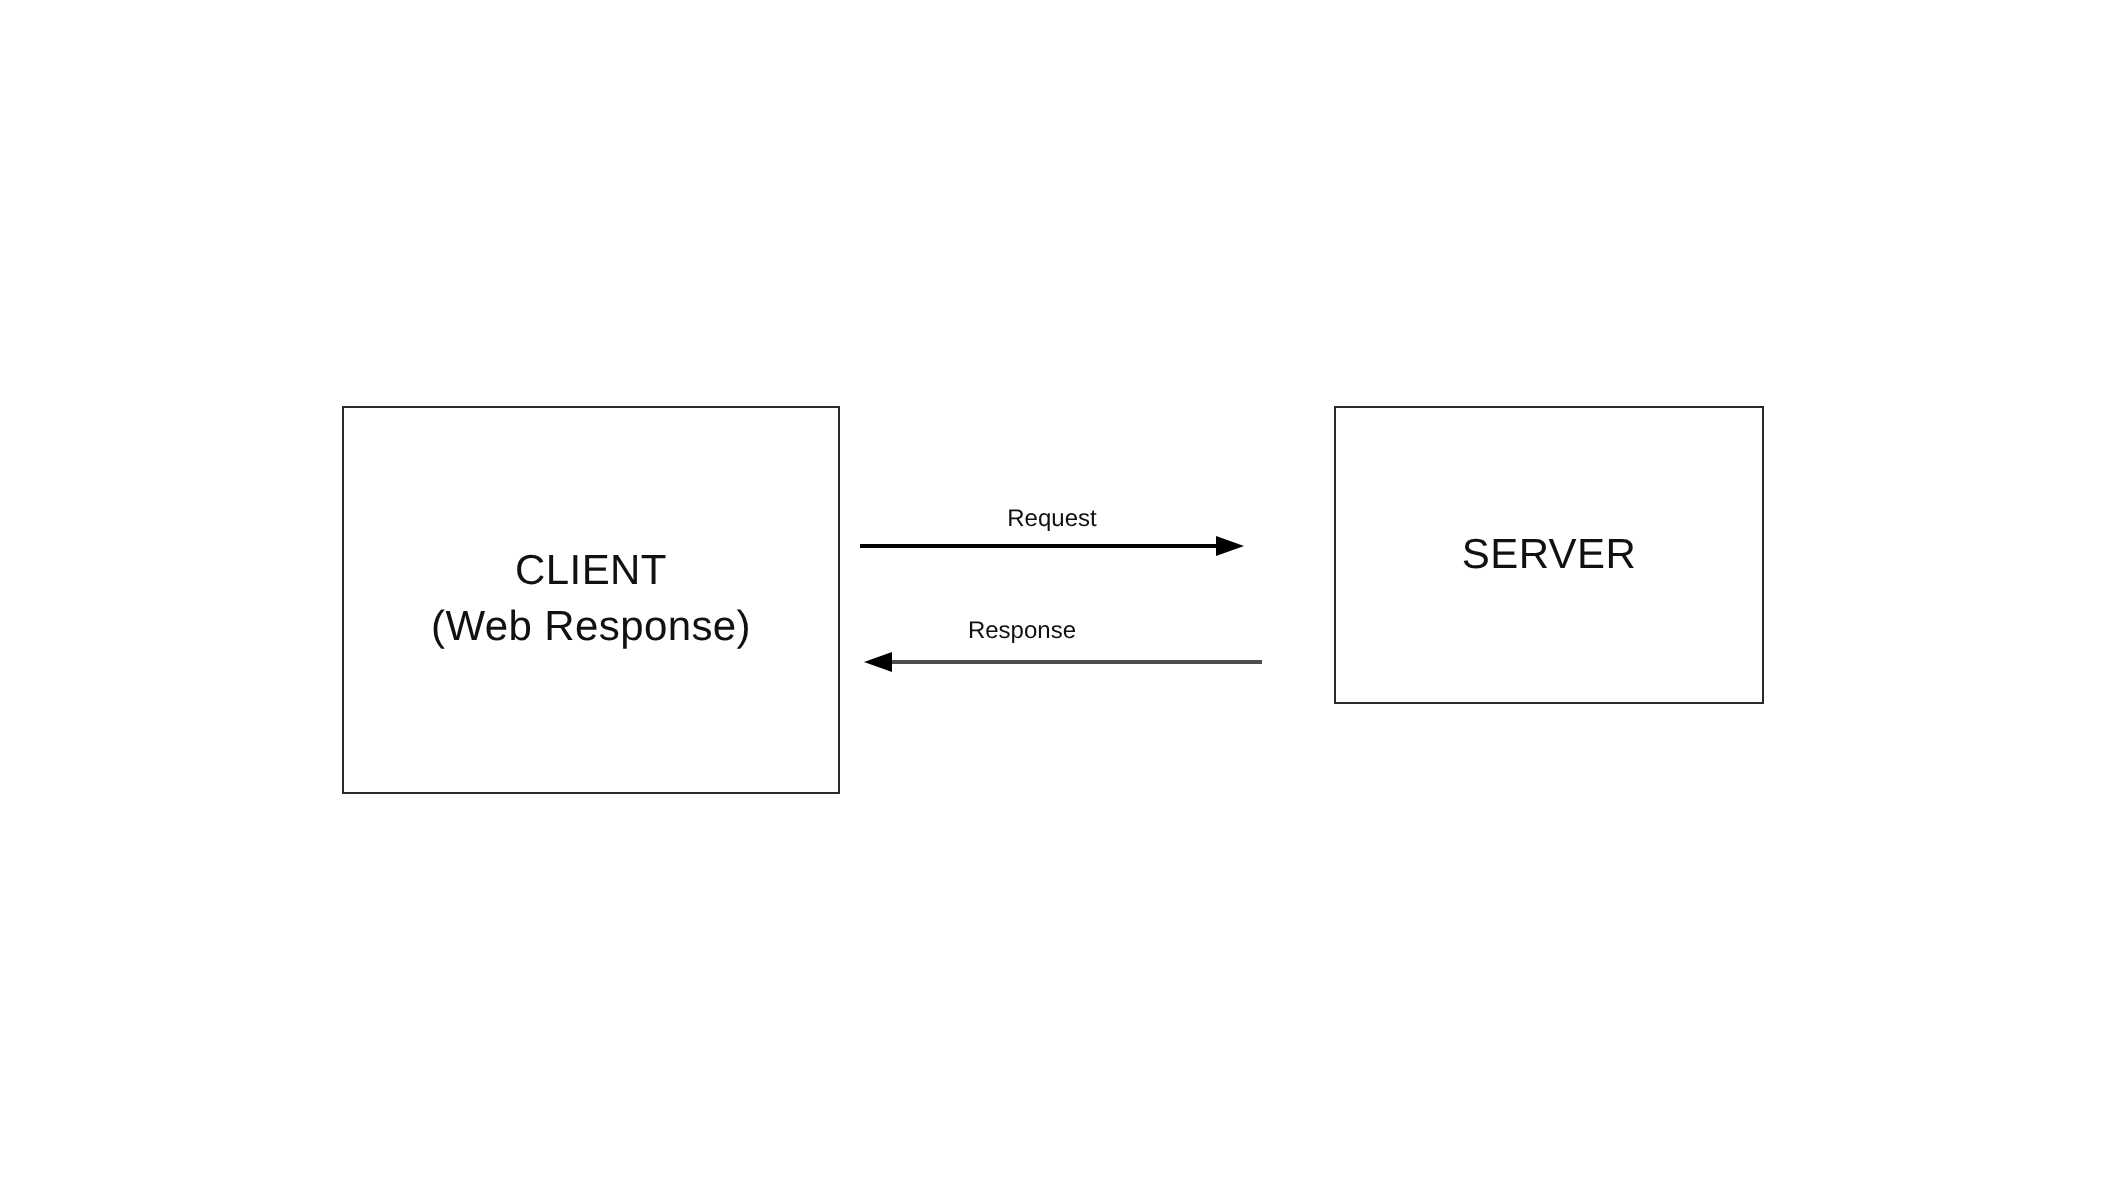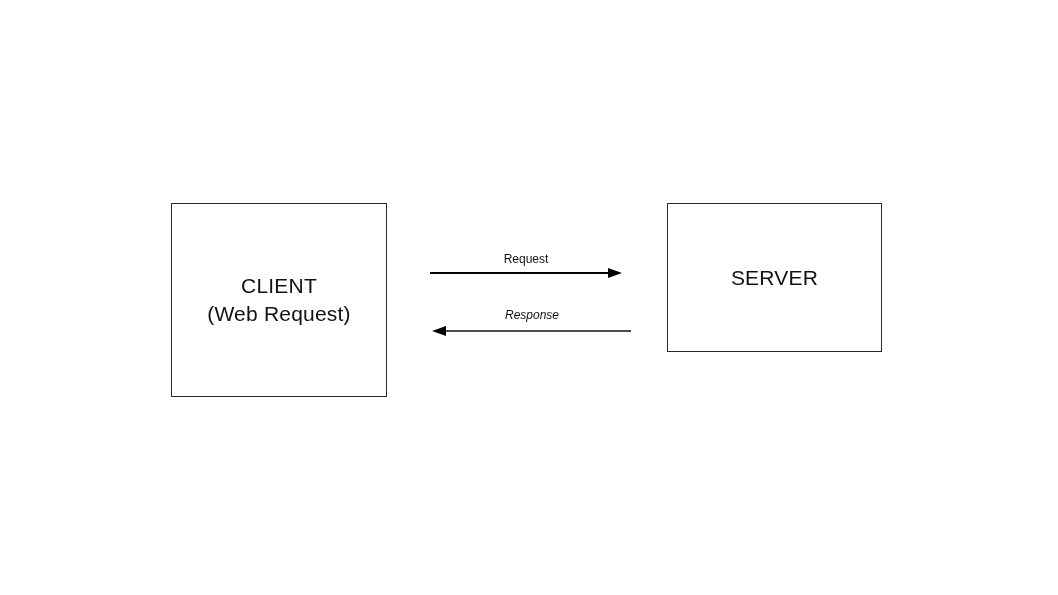--- a/index.html
+++ b/index.html
@@ -34,7 +34,7 @@
   }
   .client-box {
     left: 171px; top: 203px;
-    width: 216px; height: 194px;
+    width: 249px; height: 194px;
   }
   .server-box {
     left: 667px; top: 203px;

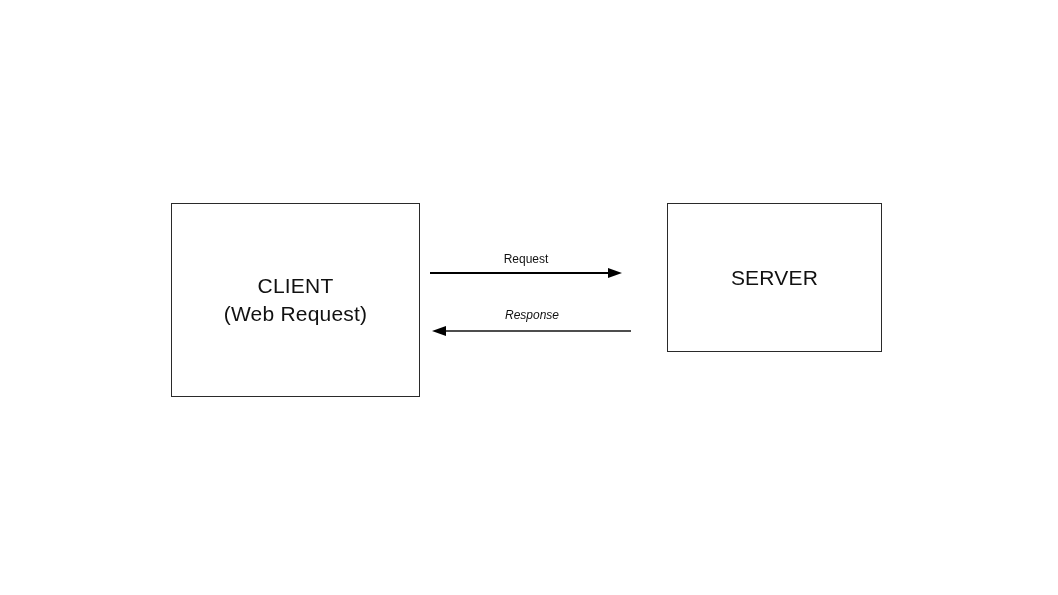--- a/index.html
+++ b/index.html
@@ -102,7 +102,7 @@
   <div class="node-box client-box">
     <div class="node-label">
       <div>CLIENT</div>
-      <div>(Web Request)</div>
+      <div>(Web Response)</div>
     </div>
   </div>
 

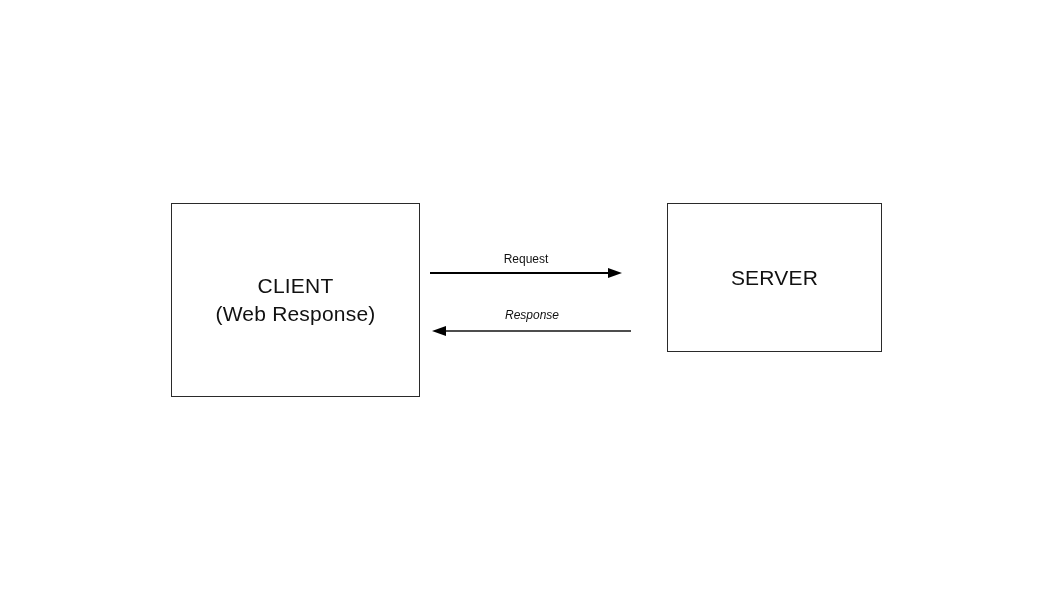--- a/index.html
+++ b/index.html
@@ -59,9 +59,8 @@
     width: 192px;
   }
   .response-label {
-    left: 433px; top: 307px;
+    left: 412px; top: 307px;
     width: 198px;
-    font-style: italic;
   }
   .arrow-line {
     position: absolute;

